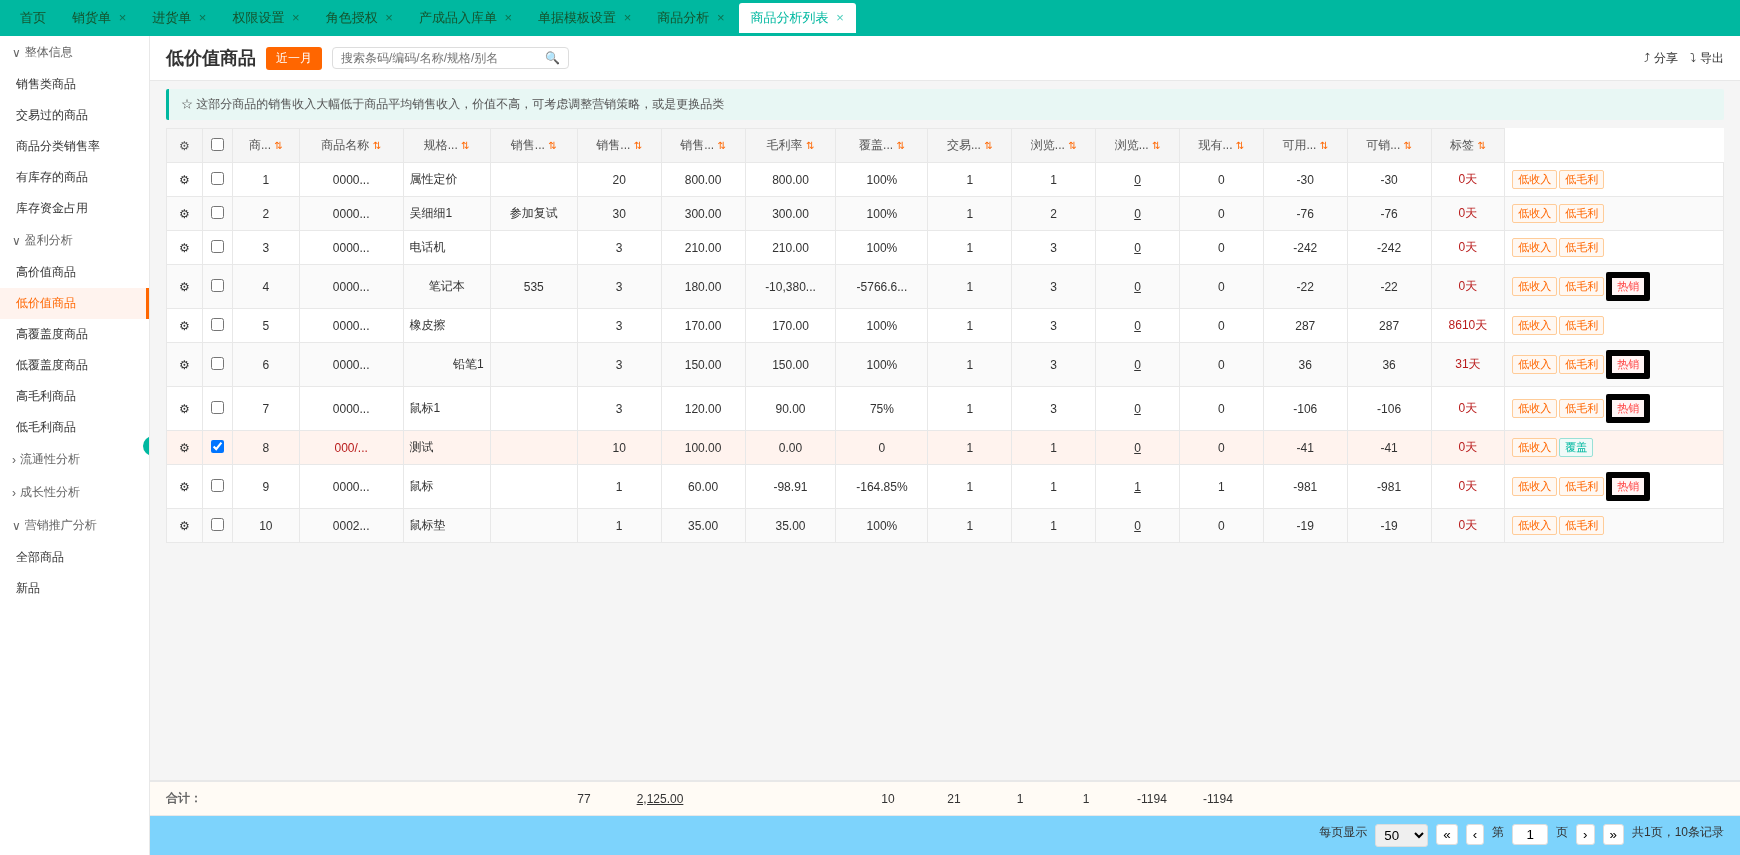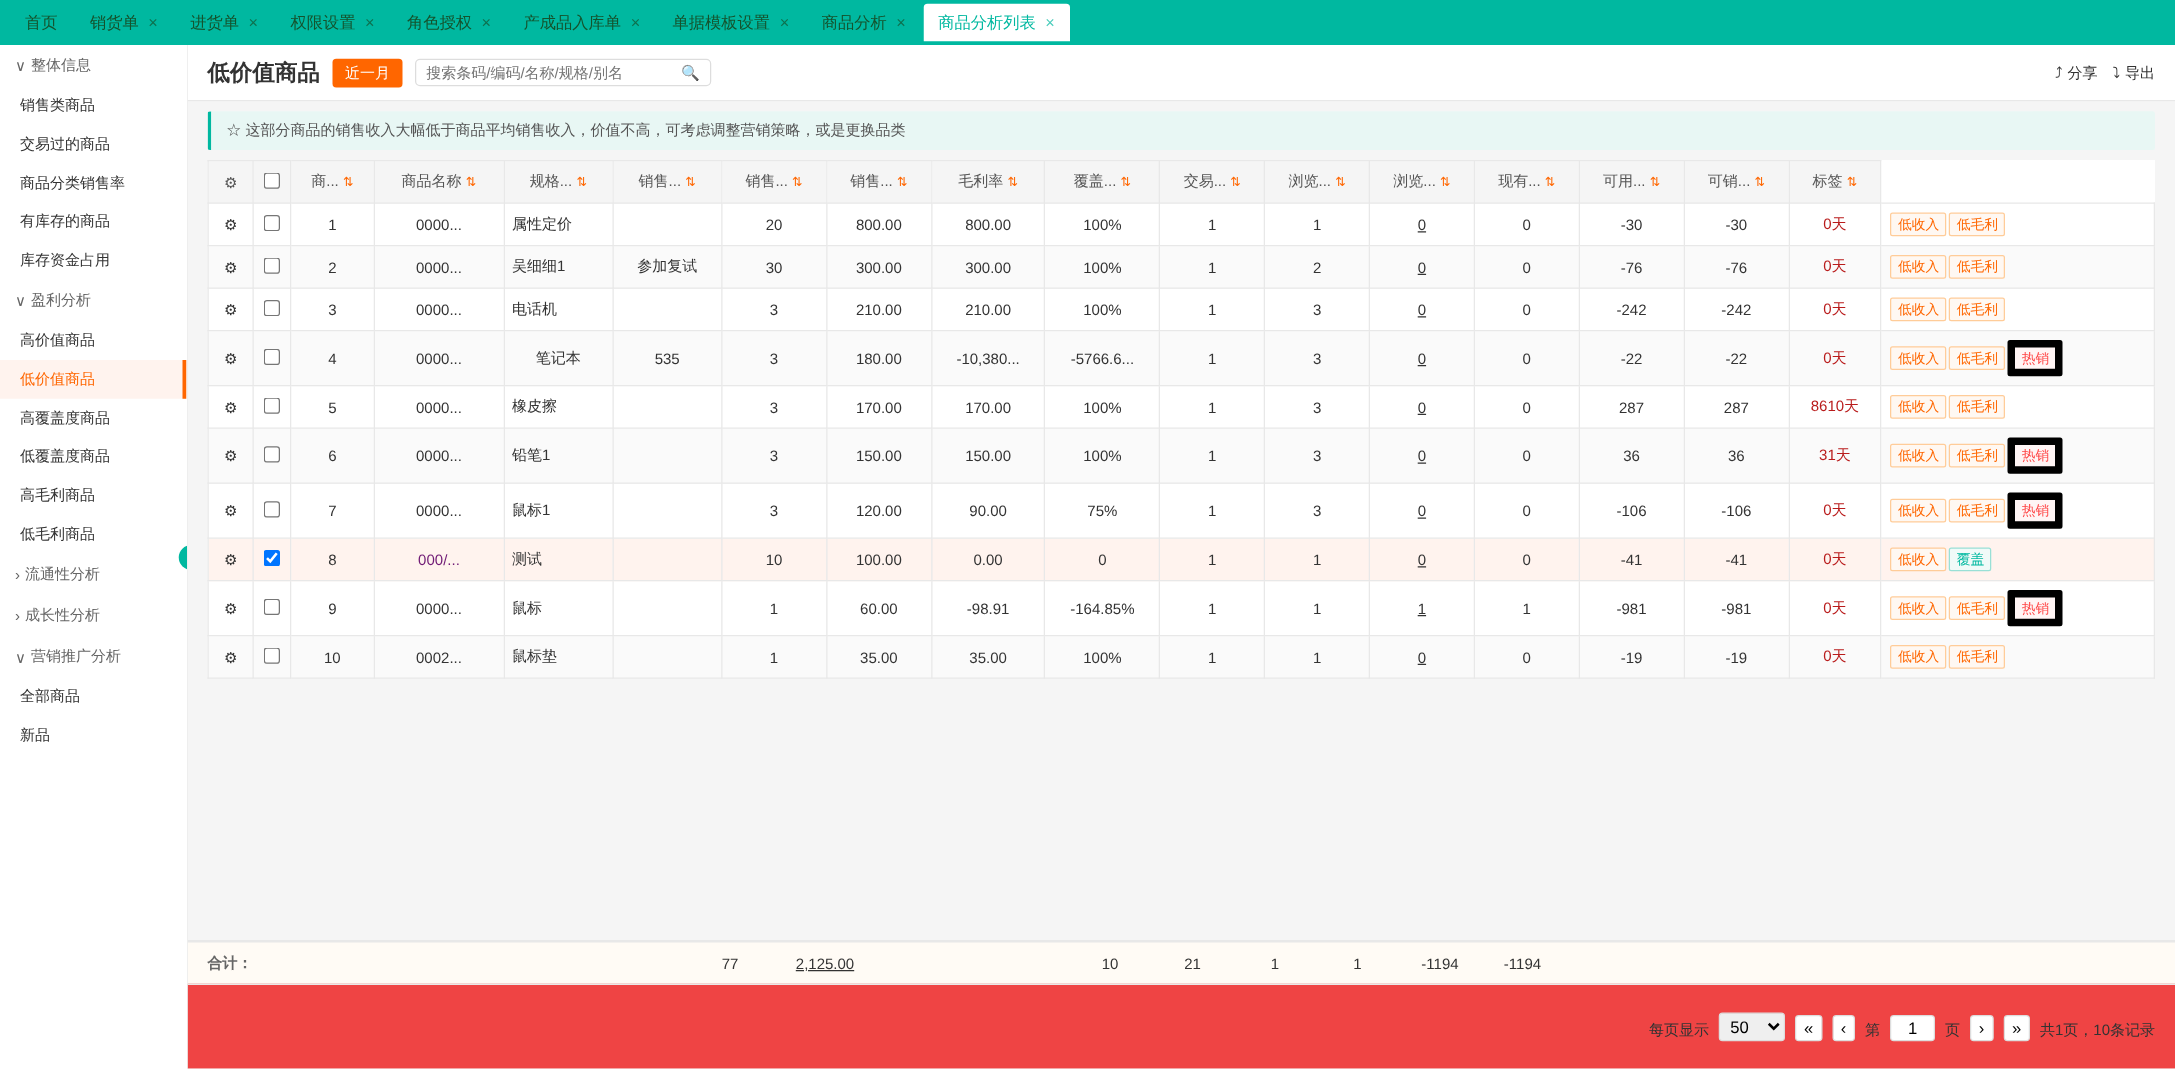--- a/index.html
+++ b/index.html
@@ -443,7 +443,7 @@
     <td><input type="checkbox" style=""></td>
     <td>6</td>
     <td style="color:#333">0000...</td>
-    <td style="text-align:left">铅笔1</td>
+    <td style="text-align:right">铅笔1</td>
     <td></td>
     <td>3</td>
     <td>150.00</td>

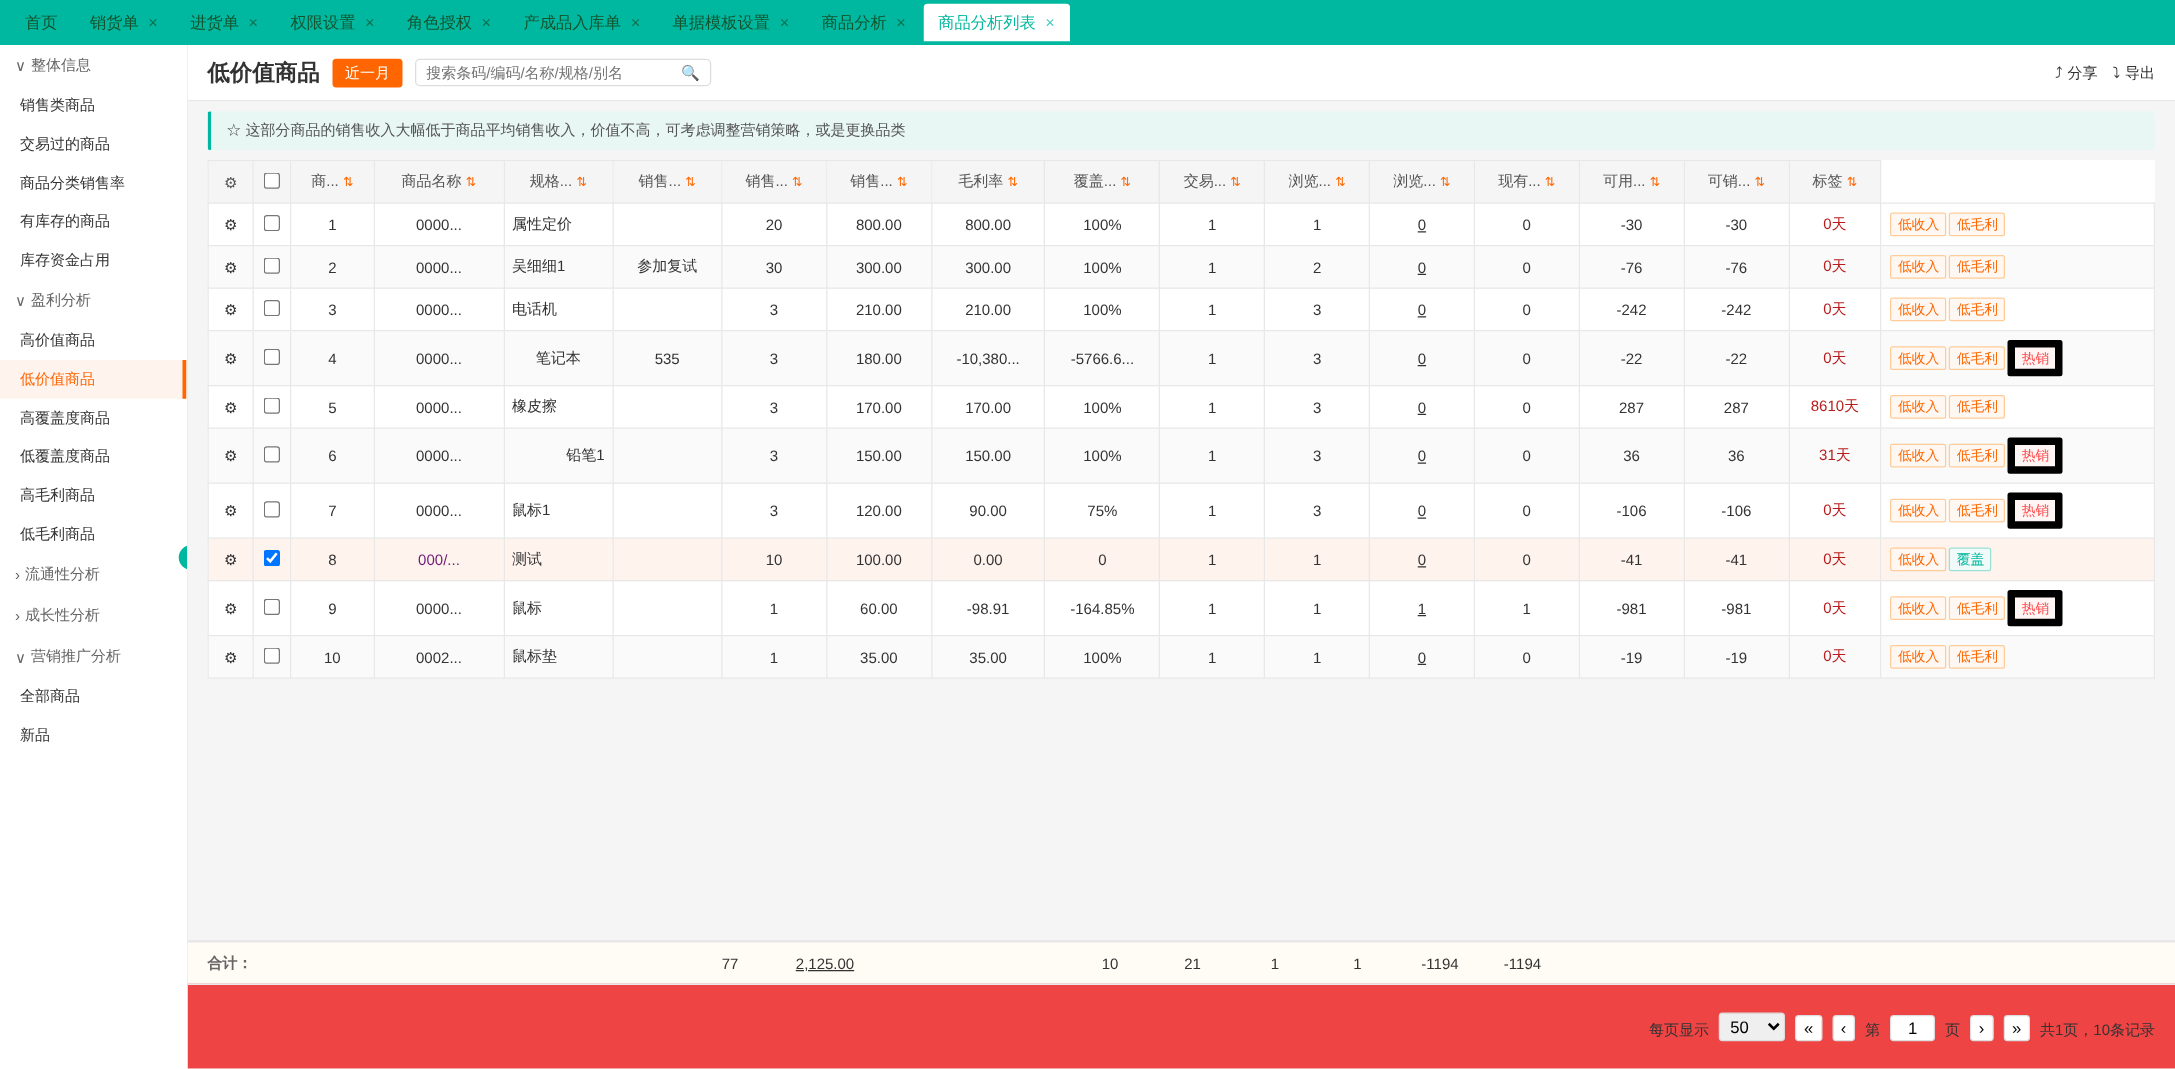--- a/index.html
+++ b/index.html
@@ -482,7 +482,7 @@
     <td><span>⚙</span></td>
     <td><input type="checkbox" checked="" style=""></td>
     <td>8</td>
-    <td style="color:#701a75">000/...</td>
+    <td style="color:#b91c1c">000/...</td>
     <td style="text-align:left">测试</td>
     <td></td>
     <td>10</td>

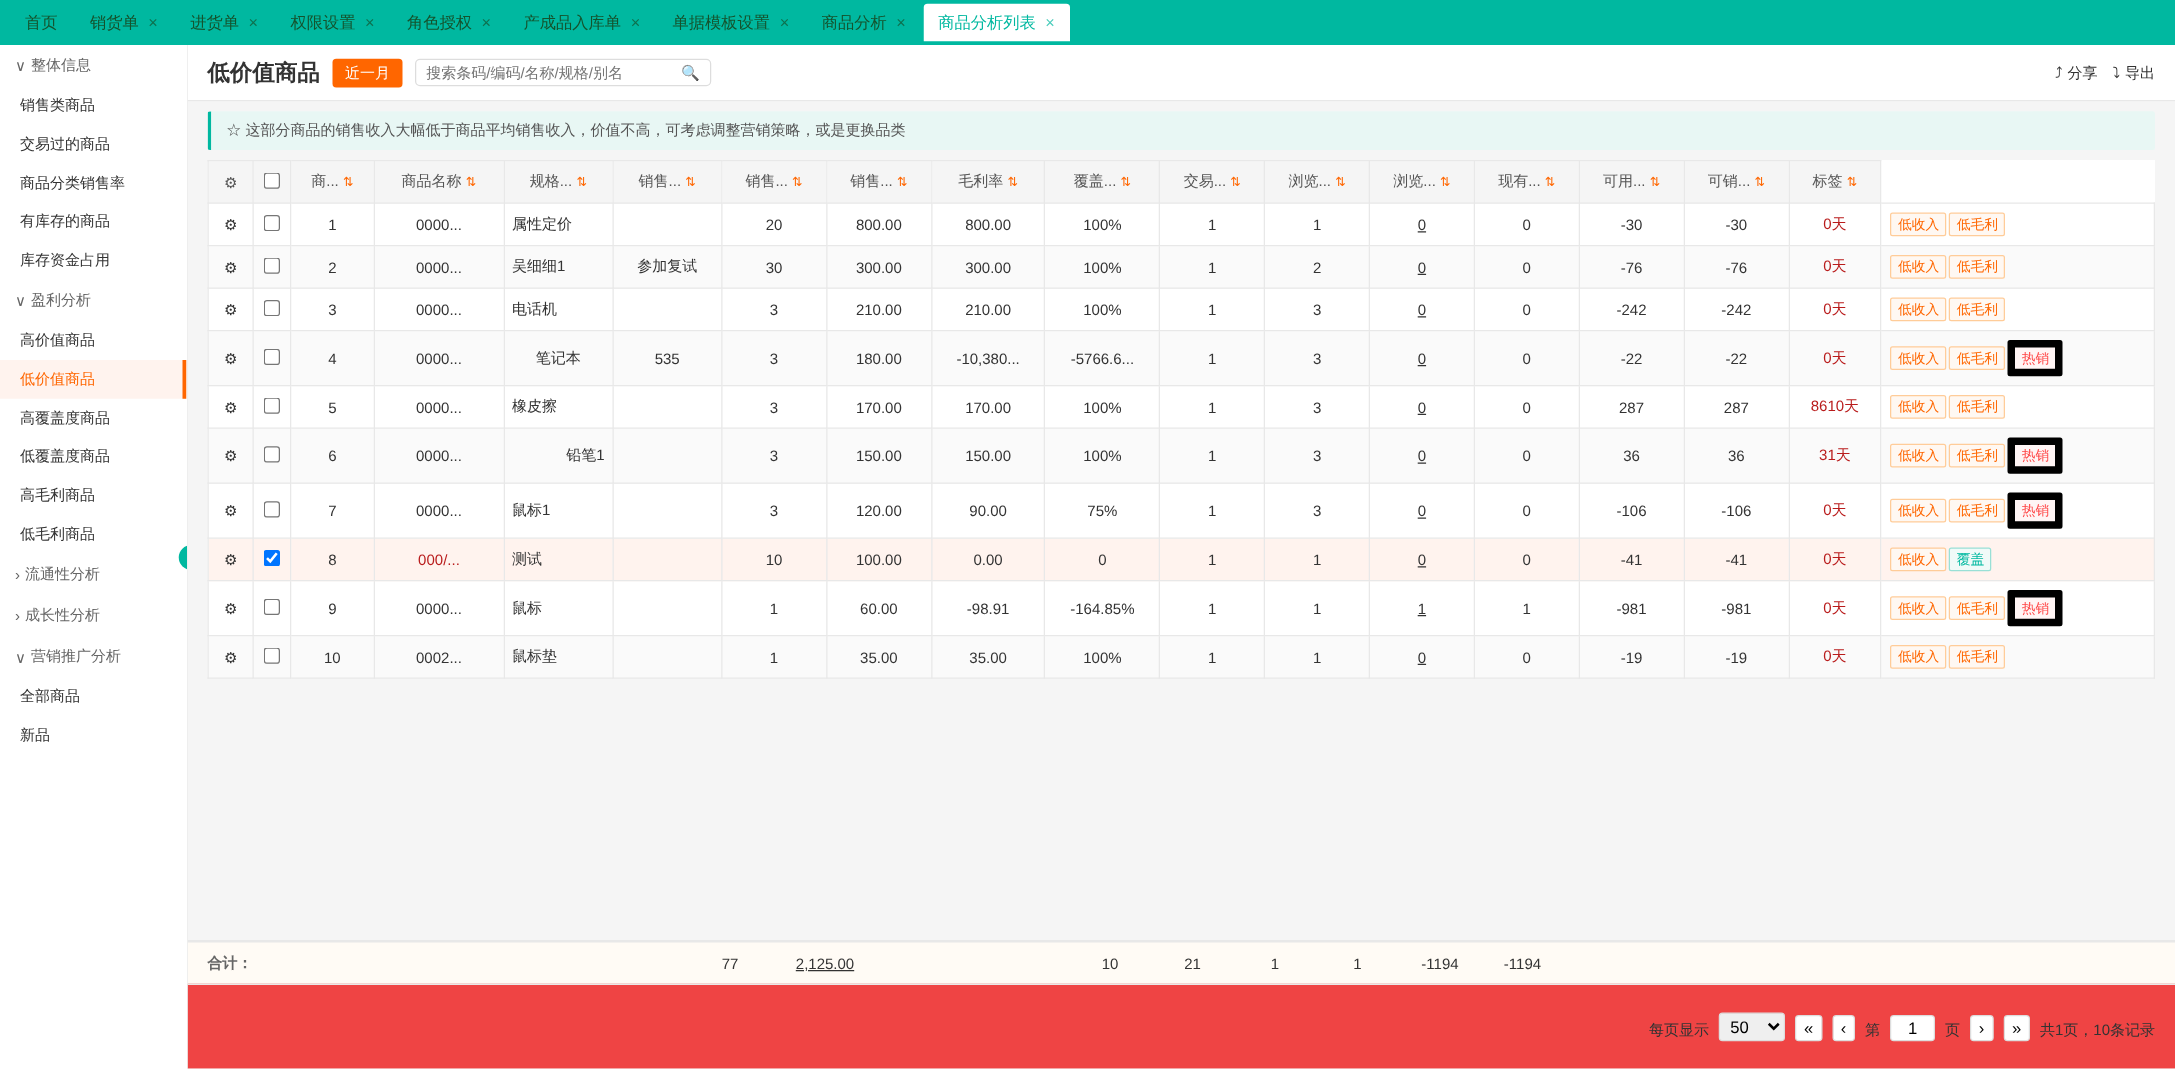--- a/index.html
+++ b/index.html
@@ -195,11 +195,11 @@
 
     
     .pagination-bar {
-      background: #ef4444;
+      background: #7dd3fc;
       border-top: 1px solid #e8e8e8;
-      padding: 22px 16px;
-      display: flex;
-      align-items: flex-end;
+      padding: 8px 16px;
+      display: flex;
+      align-items: flex-start;
       justify-content: flex-end;
       gap: 8px;
       font-size: 12px;

